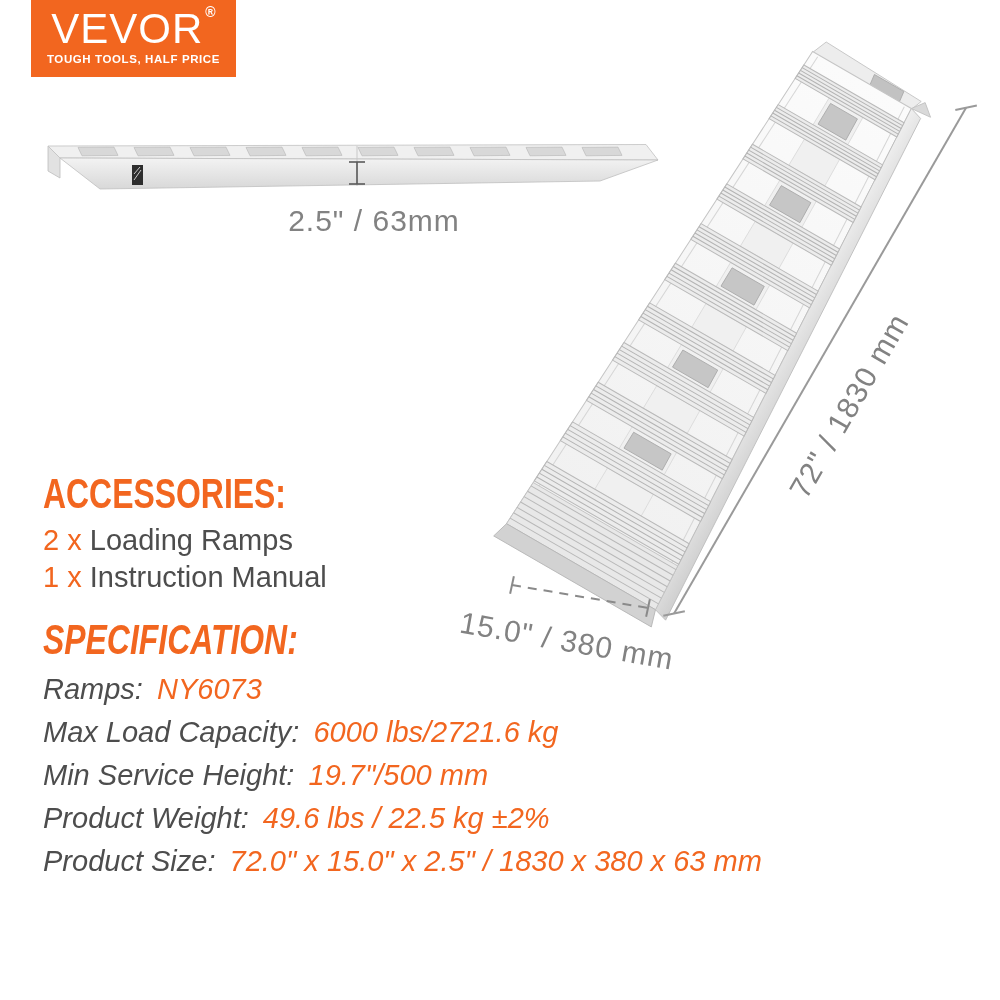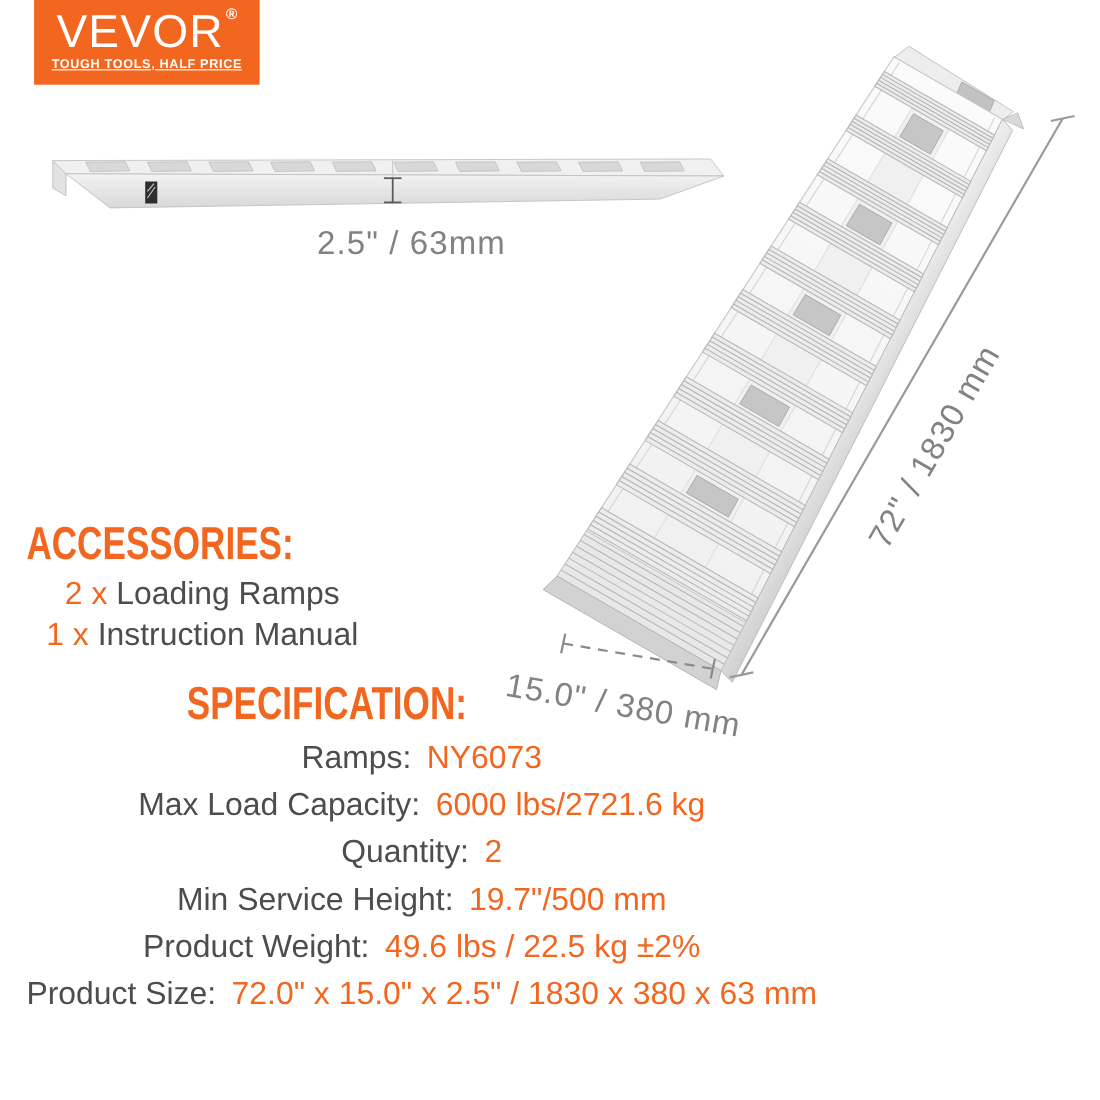--- a/index.html
+++ b/index.html
@@ -25,7 +25,7 @@
     transform:translateY(-2px);margin-left:2px;
   }
   .logo .tagline{
-    font-size:11.5px;font-weight:bold;letter-spacing:0.6px;margin-top:1px;text-decoration:underline;
+    font-size:11.5px;font-weight:bold;letter-spacing:0.6px;margin-top:1px;
   }
   
   svg.diagram{position:absolute;left:0;top:0;}

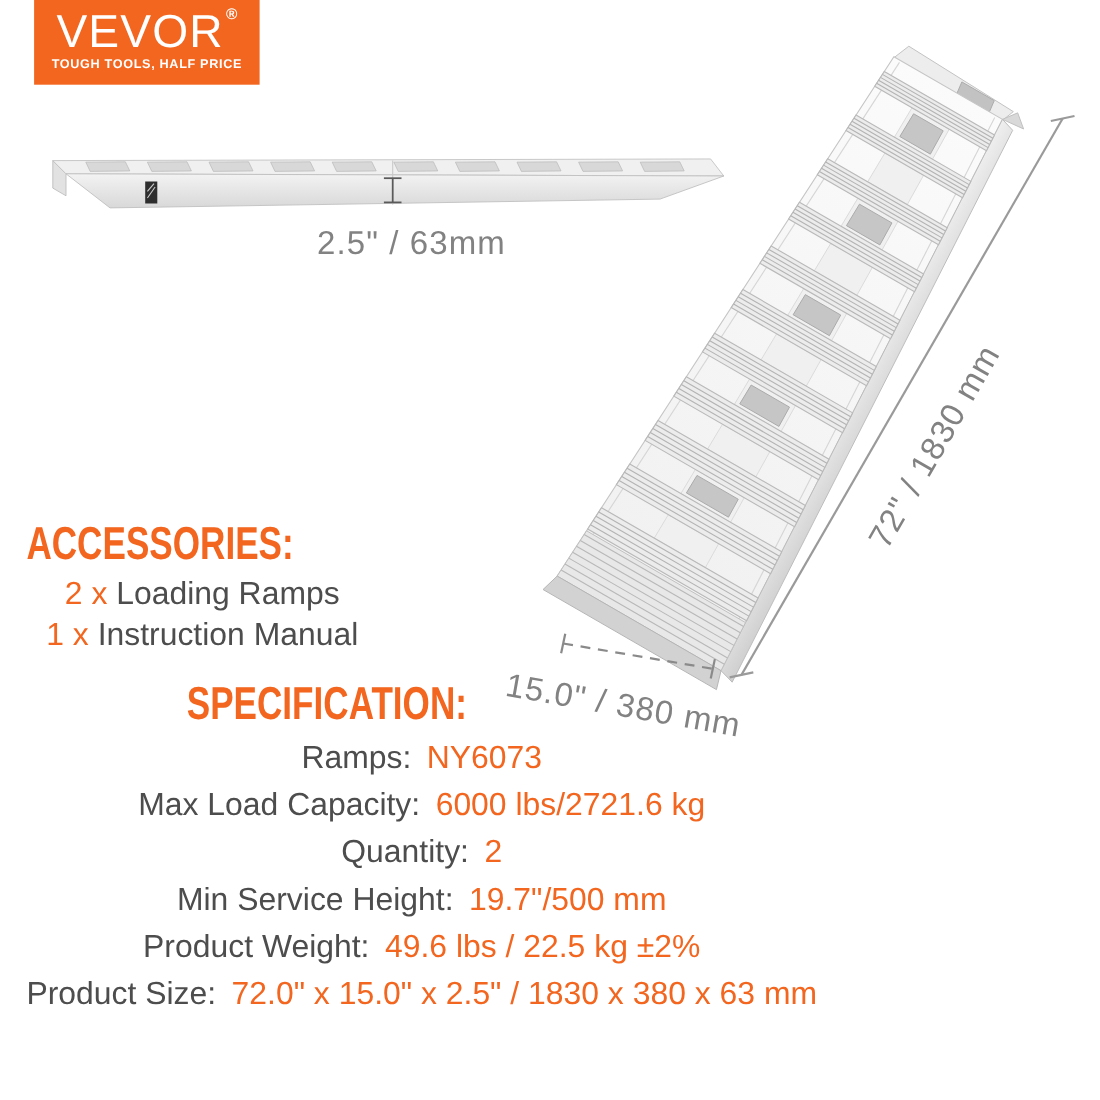--- a/index.html
+++ b/index.html
@@ -35,7 +35,7 @@
     font-size:30px;letter-spacing:1px;
   }
   
-  .section{position:absolute;left:24px;text-align:center;}
+  .section{position:absolute;left:43px;}
   .accessories{top:474px;}
   .specification{top:620px;}
   .section h2{

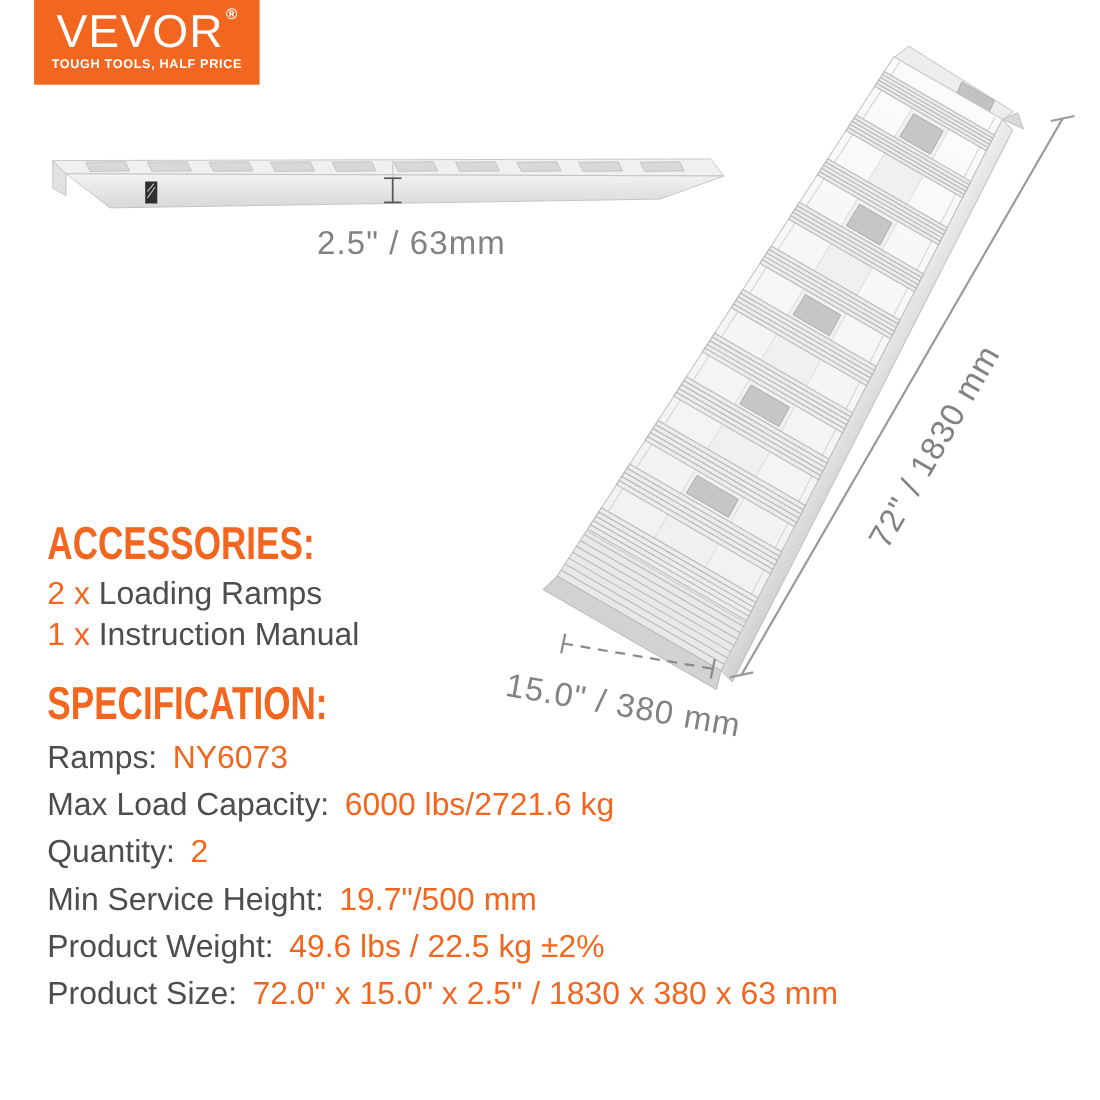--- a/index.html
+++ b/index.html
@@ -37,7 +37,7 @@
   
   .section{position:absolute;left:43px;}
   .accessories{top:474px;}
-  .specification{top:620px;}
+  .specification{top:620px;font-style:italic;}
   .section h2{
     margin:0 0 8px 0;color:var(--accent);
     font-size:42px;font-weight:bold;letter-spacing:0px;line-height:40px;

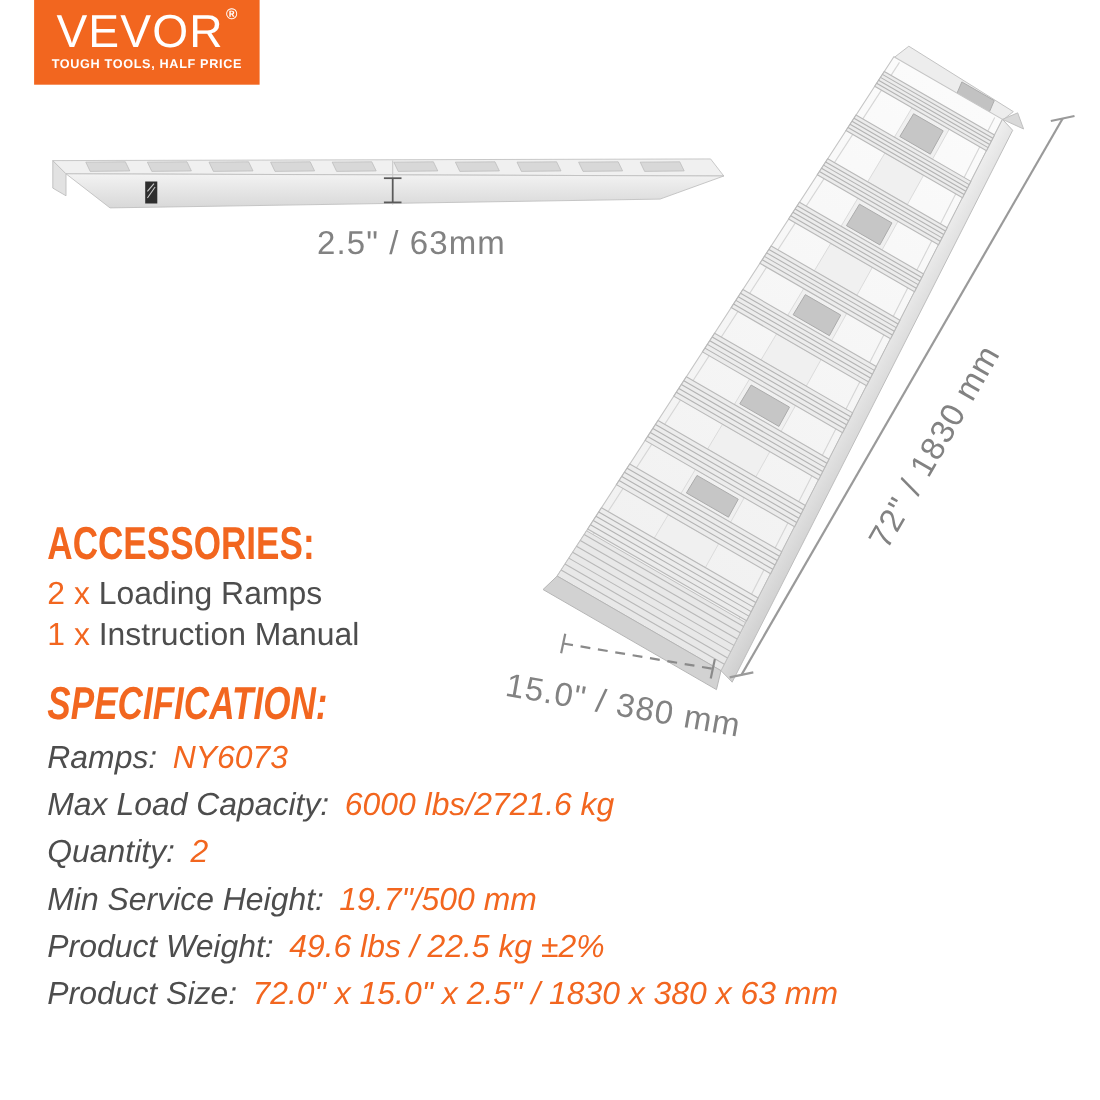--- a/index.html
+++ b/index.html
@@ -258,10 +258,6 @@
     <span class="value">6000 lbs/2721.6 kg</span>
   </div>
   <div class="spec-row">
-    <span class="label">Quantity:</span>
-    <span class="value">2</span>
-  </div>
-  <div class="spec-row">
     <span class="label">Min Service Height:</span>
     <span class="value">19.7"/500 mm</span>
   </div>

